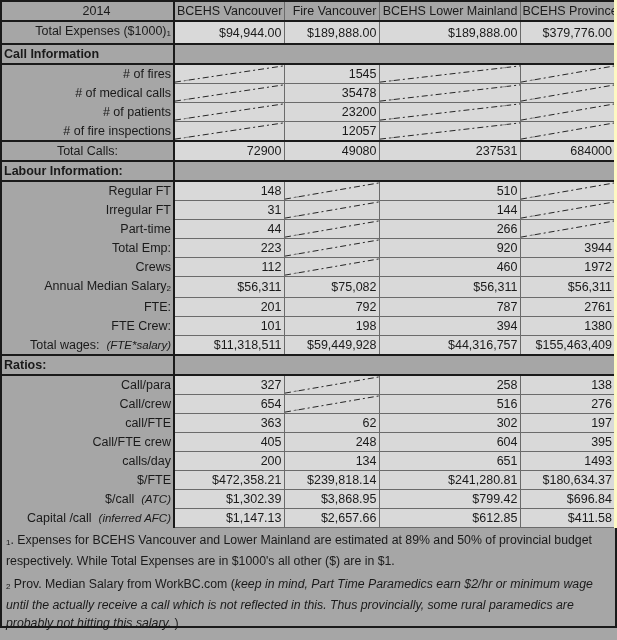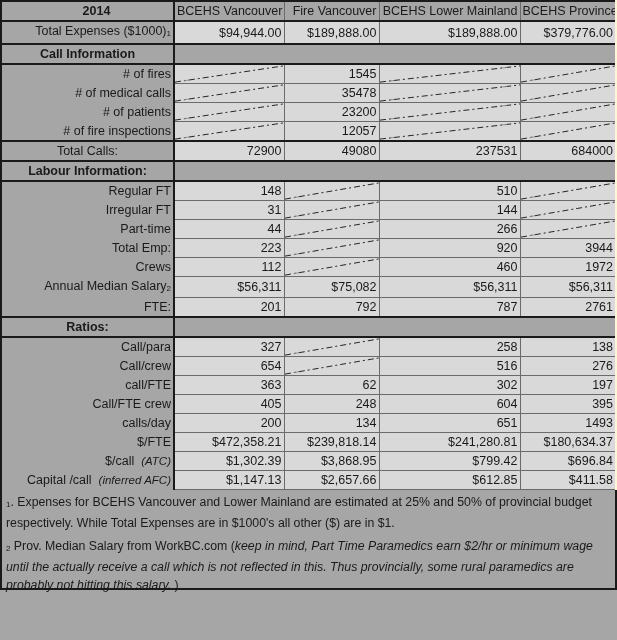--- a/index.html
+++ b/index.html
@@ -10,7 +10,7 @@
   td.lbl.center { text-align:center; }
   td.lbl.right { text-align:center; }
   tr.hdr td { background:#a6a6a6; text-align:right; border-top:2px solid #1a1a1a; border-bottom:2px solid #1a1a1a; }
-  tr.hdr td.lbl { font-weight:bold;padding-left:20px; }
+  tr.hdr td.lbl { font-weight:normal;padding-left:20px; }
   tr.section td { background:#a6a6a6; border-top:2px solid #1a1a1a; border-bottom:2px solid #1a1a1a; }
   tr.section td.lbl { font-weight:bold; }
   tr.thick-top td { border-top:2px solid #1a1a1a; }

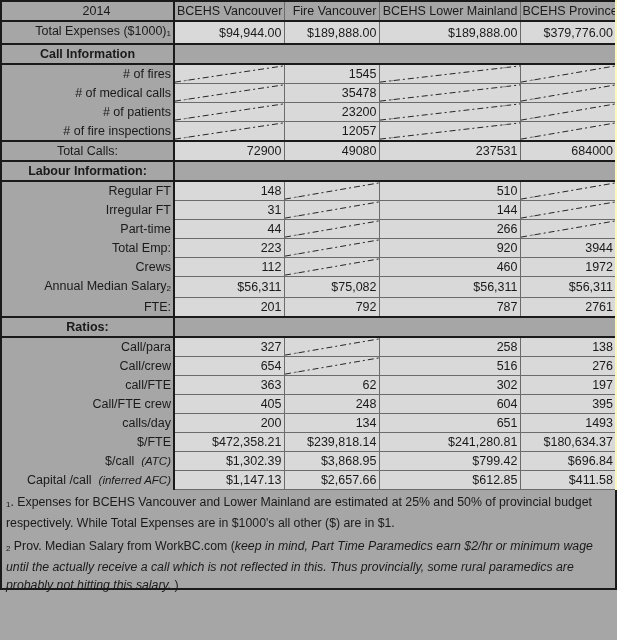--- a/index.html
+++ b/index.html
@@ -15,7 +15,7 @@
   tr.section td.lbl { font-weight:bold; }
   tr.thick-top td { border-top:2px solid #1a1a1a; }
   tr.thick-bot td { border-bottom:2px solid #1a1a1a; }
-  td.last { border-right:6px solid #fef9c3; }
+  td.last { border-right:8px solid #fef9c3; }
   td.na { background:#d9d9d9; }
   td.na svg { position:absolute; left:0; top:0; width:100%; height:100%; }
   .sub { font-size:8px; vertical-align:-1px; }

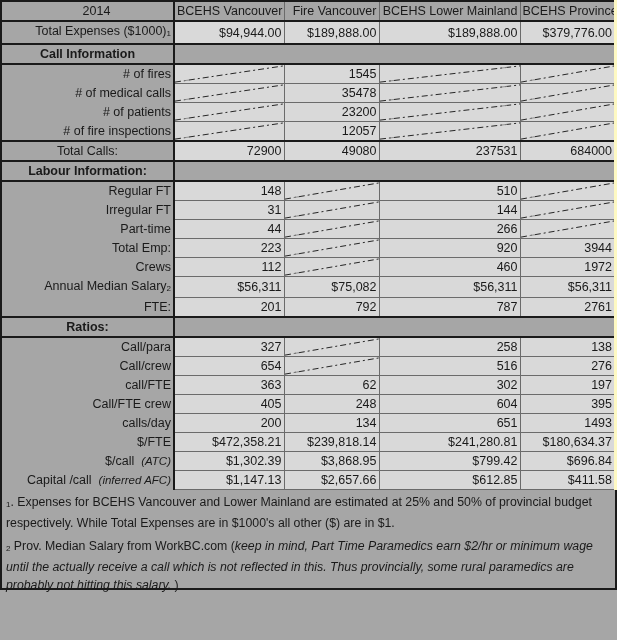--- a/index.html
+++ b/index.html
@@ -8,7 +8,7 @@
   td { height:18px; padding:0 2px; white-space:nowrap; overflow:hidden; border:1px solid #6b6b6b; background:#d9d9d9; text-align:right; line-height:18px; position:relative; }
   td.lbl { background:#a6a6a6; text-align:right; border-left:2px solid #1a1a1a; border-right:2px solid #1a1a1a; border-top:none; border-bottom:none; }
   td.lbl.center { text-align:center; }
-  td.lbl.right { text-align:center; }
+  td.lbl.right { text-align:left; }
   tr.hdr td { background:#a6a6a6; text-align:right; border-top:2px solid #1a1a1a; border-bottom:2px solid #1a1a1a; }
   tr.hdr td.lbl { font-weight:normal;padding-left:20px; }
   tr.section td { background:#a6a6a6; border-top:2px solid #1a1a1a; border-bottom:2px solid #1a1a1a; }

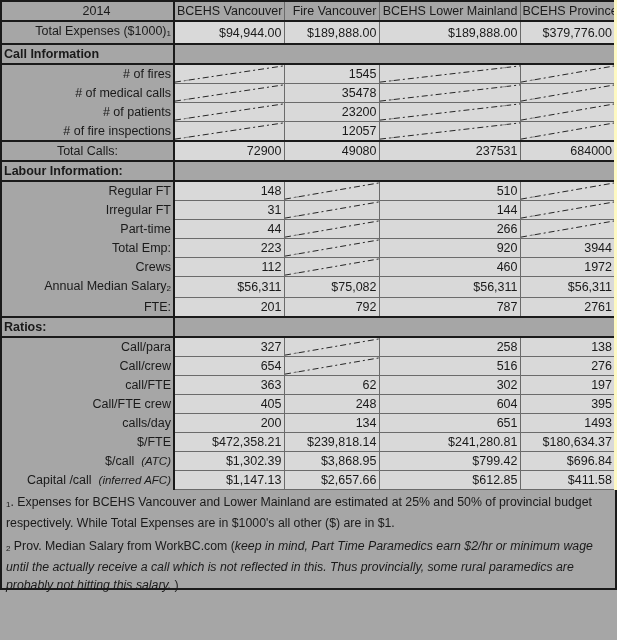--- a/index.html
+++ b/index.html
@@ -241,6 +241,13 @@
         <td>787</td>
         <td class="last">2761</td>
       </tr>
+      <tr>
+        <td class="lbl"><span>FTE Crew:</span></td>
+        <td>101</td>
+        <td>198</td>
+        <td>394</td>
+        <td class="last">1380</td>
+      </tr>
       <tr class="section">
         <td class="lbl right">Ratios:</td>
         <td colspan="4" class="last"></td>

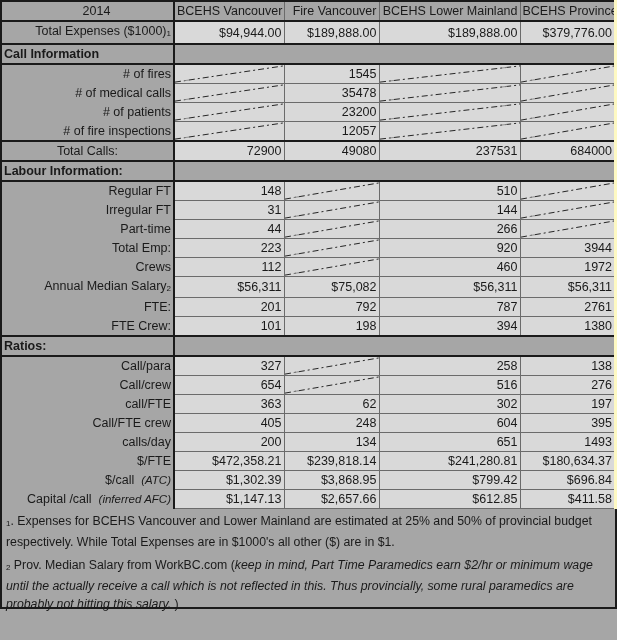--- a/index.html
+++ b/index.html
@@ -248,6 +248,13 @@
         <td>394</td>
         <td class="last">1380</td>
       </tr>
+      <tr>
+        <td class="lbl"><span>Total wages:</span>&nbsp;&nbsp;<span class="it">(FTE*salary)</span></td>
+        <td>$11,318,511</td>
+        <td>$59,449,928</td>
+        <td>$44,316,757</td>
+        <td class="last">$155,463,409</td>
+      </tr>
       <tr class="section">
         <td class="lbl right">Ratios:</td>
         <td colspan="4" class="last"></td>

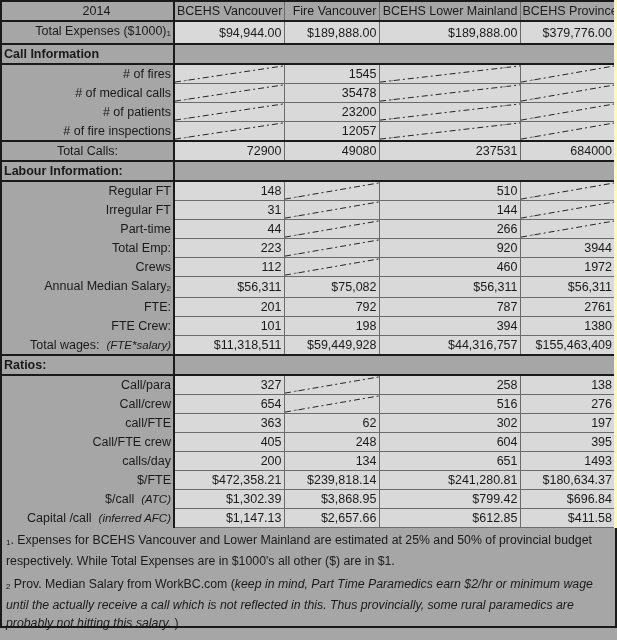--- a/index.html
+++ b/index.html
@@ -329,7 +329,7 @@
 </table>
 
 <div class="notes">
-  <p><span class="sub">1</span><span>. Expenses for BCEHS Vancouver and Lower Mainland are estimated at 25% and 50% of provincial budget respectively. While Total Expenses are in $1000's all other ($) are in $1.</span></p>
+  <p><span class="sub">1</span><span>. Expenses for BCEHS Vancouver and Lower Mainland are estimated at 89% and 50% of provincial budget respectively. While Total Expenses are in $1000's all other ($) are in $1.</span></p>
   <p><span class="sub">2</span><span> Prov. Median Salary from WorkBC.com (</span><i>keep in mind, Part Time Paramedics earn $2/hr or minimum wage until the actually receive a call which is not reflected in this. Thus provincially, some rural paramedics are probably not hitting this salary.</i><span> )</span></p>
 </div>
 

